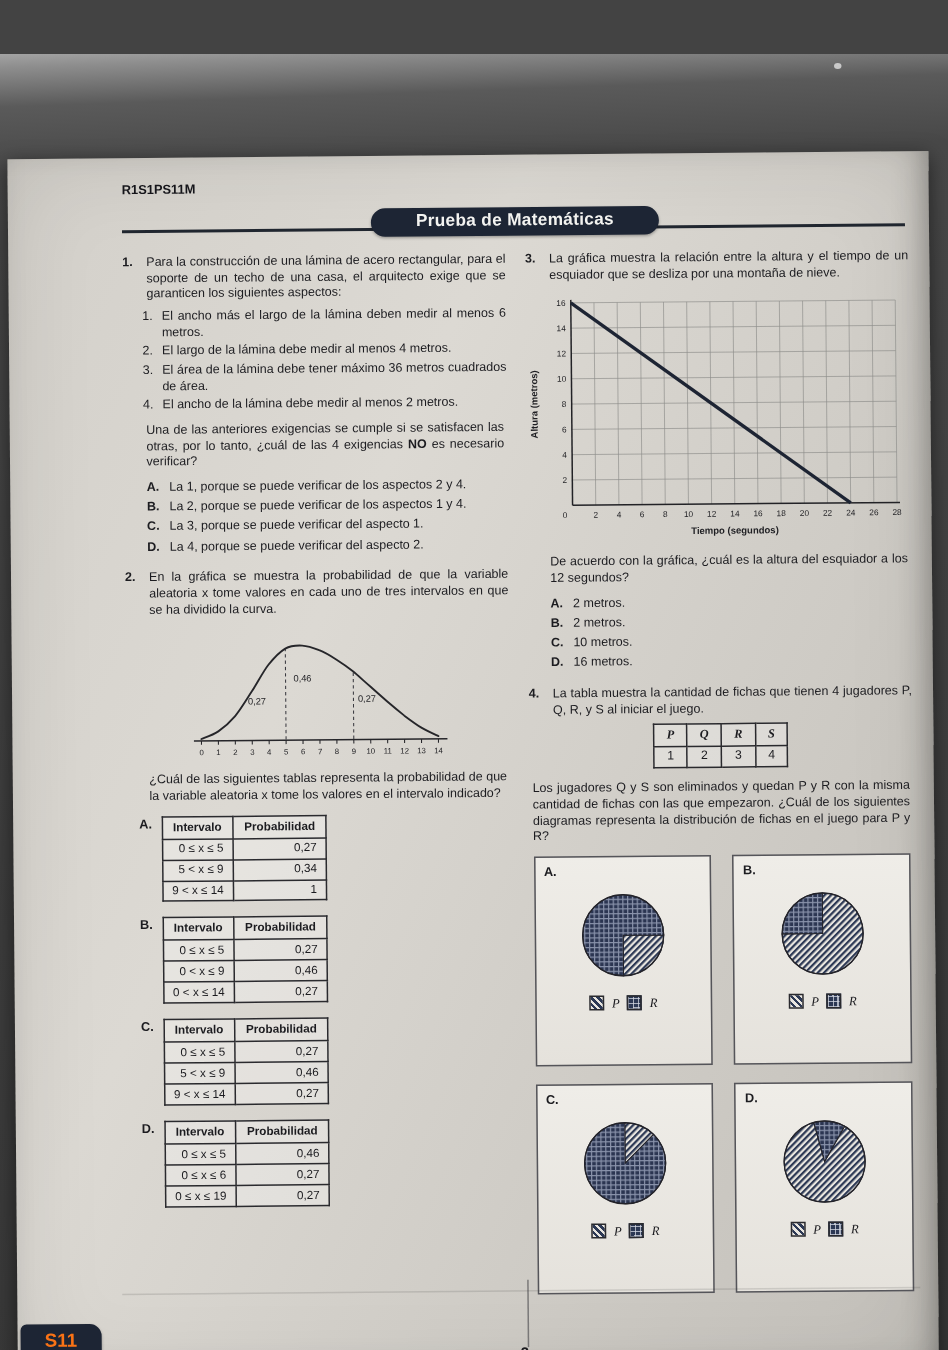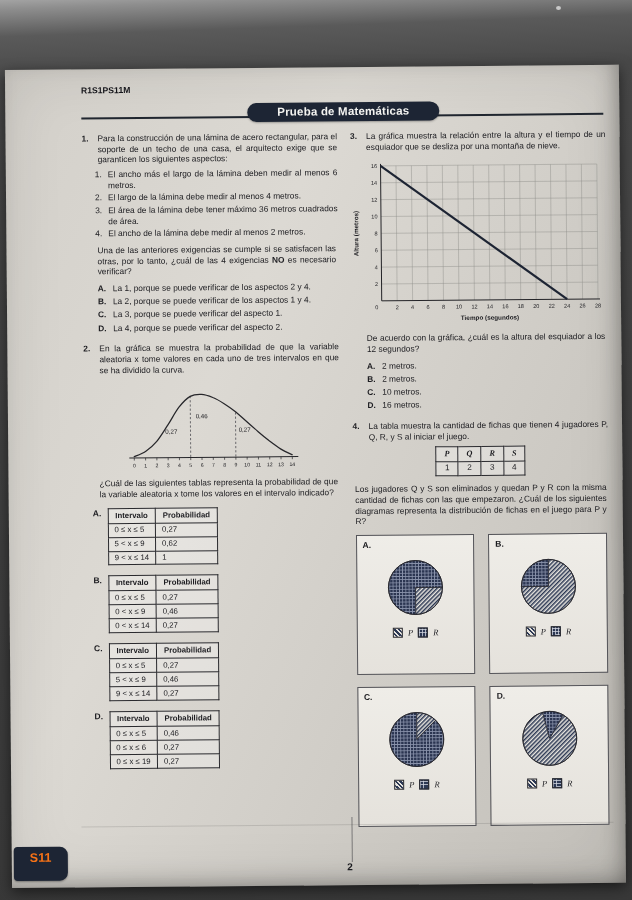--- a/index.html
+++ b/index.html
@@ -5,7 +5,7 @@
   *{box-sizing:border-box;margin:0;padding:0;}
   html,body{width:632px;height:900px;}
   body{background:#434343;font-family:"Liberation Sans",sans-serif;overflow:hidden;position:relative;}
-  .scene{position:absolute;inset:0;background:linear-gradient(178deg,#a3a3a3 0%,#8e8e8e 1%,#5a5a5a 4%,#484848 9%,#3e3e3e 60%,#383838 100%);}
+  .scene{position:absolute;inset:0;background:linear-gradient(178deg,#a3a3a3 0%,#8e8e8e 1%,#5a5a5a 4%,#484848 9%,#3e3e3e 60%,#383838 100%);margin-top:36px;}
   .speck{position:absolute;left:556px;top:6px;width:5px;height:4px;background:#d9d9d9;border-radius:50%;opacity:.85;}
   .paper{position:absolute;left:5px;top:70px;width:614px;height:818px;transform:rotate(-0.5deg);transform-origin:10px 10px;
     background:linear-gradient(115deg,#d3d0ca 0%,#dcd9d3 35%,#d2cfc9 60%,#c2bfb9 100%);

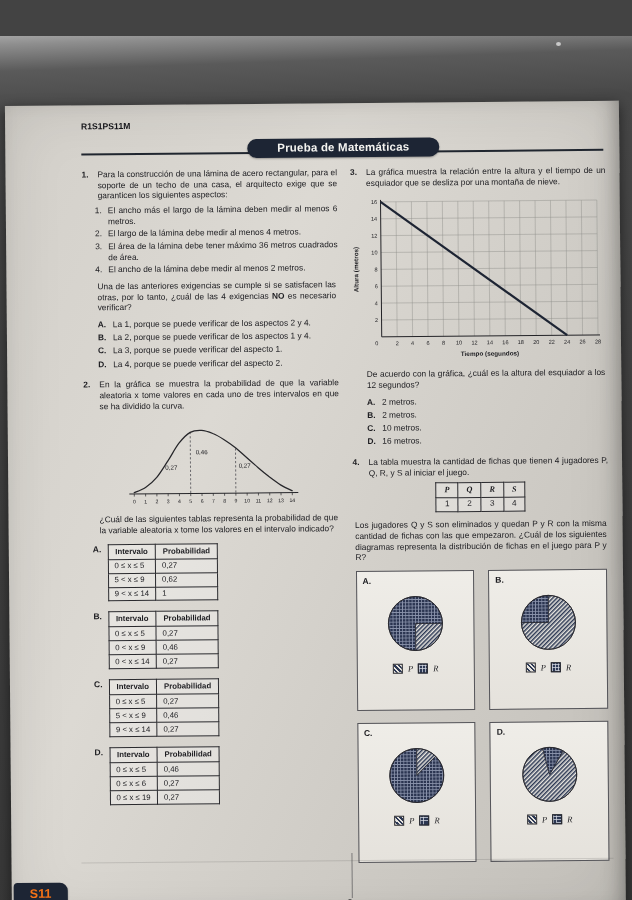--- a/index.html
+++ b/index.html
@@ -33,7 +33,7 @@
   .ptable-block{display:flex;gap:6px;margin:8px 0 10px 8px;align-items:flex-start;}
   .opt-letter{font-weight:bold;font-size:8.5px;}
   .ptable{border-collapse:collapse;font-size:7.8px;background:rgba(255,255,255,.30);}
-  .ptable th,.ptable td{border:1px solid #2a2a2e;padding:1.5px 6px;text-align:left;color:#1c1c20;}
+  .ptable th,.ptable td{border:1px solid #2a2a2e;padding:1.5px 6px;text-align:right;color:#1c1c20;}
   .ptable th{font-weight:bold;padding:2px 7px;}
   .ftable{border-collapse:collapse;font-size:8.2px;margin:5px auto 7px;background:rgba(255,255,255,.30);}
   .ftable th,.ftable td{border:1px solid #2a2a2e;padding:1.5px 8px;text-align:center;}

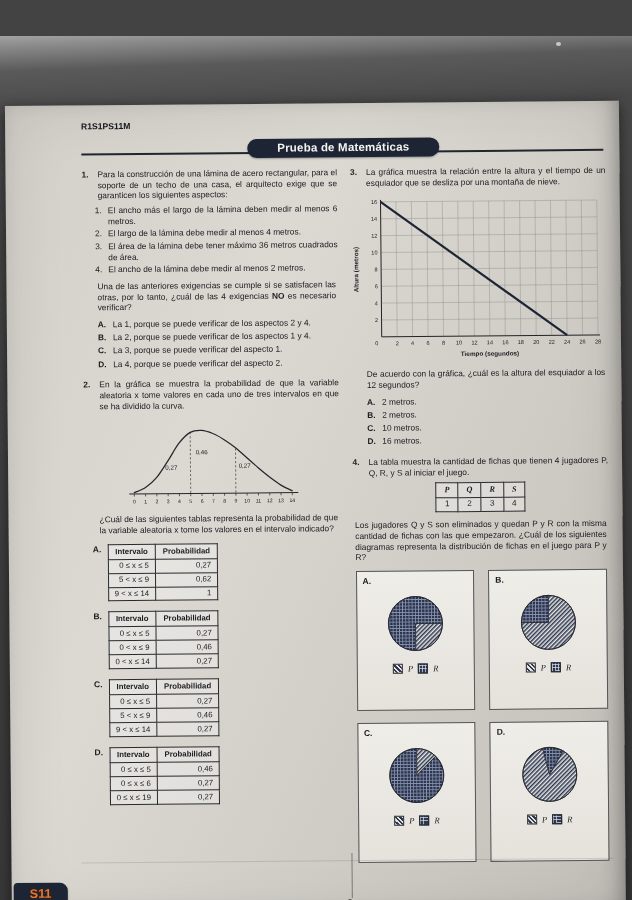--- a/index.html
+++ b/index.html
@@ -181,7 +181,7 @@
                     </tr>
                   <tr>
                       <td>5 &lt; x ≤ 9</td>
-                      <td>0,62</td>
+                      <td>0,34</td>
                     </tr>
                   <tr>
                       <td>9 &lt; x ≤ 14</td>

